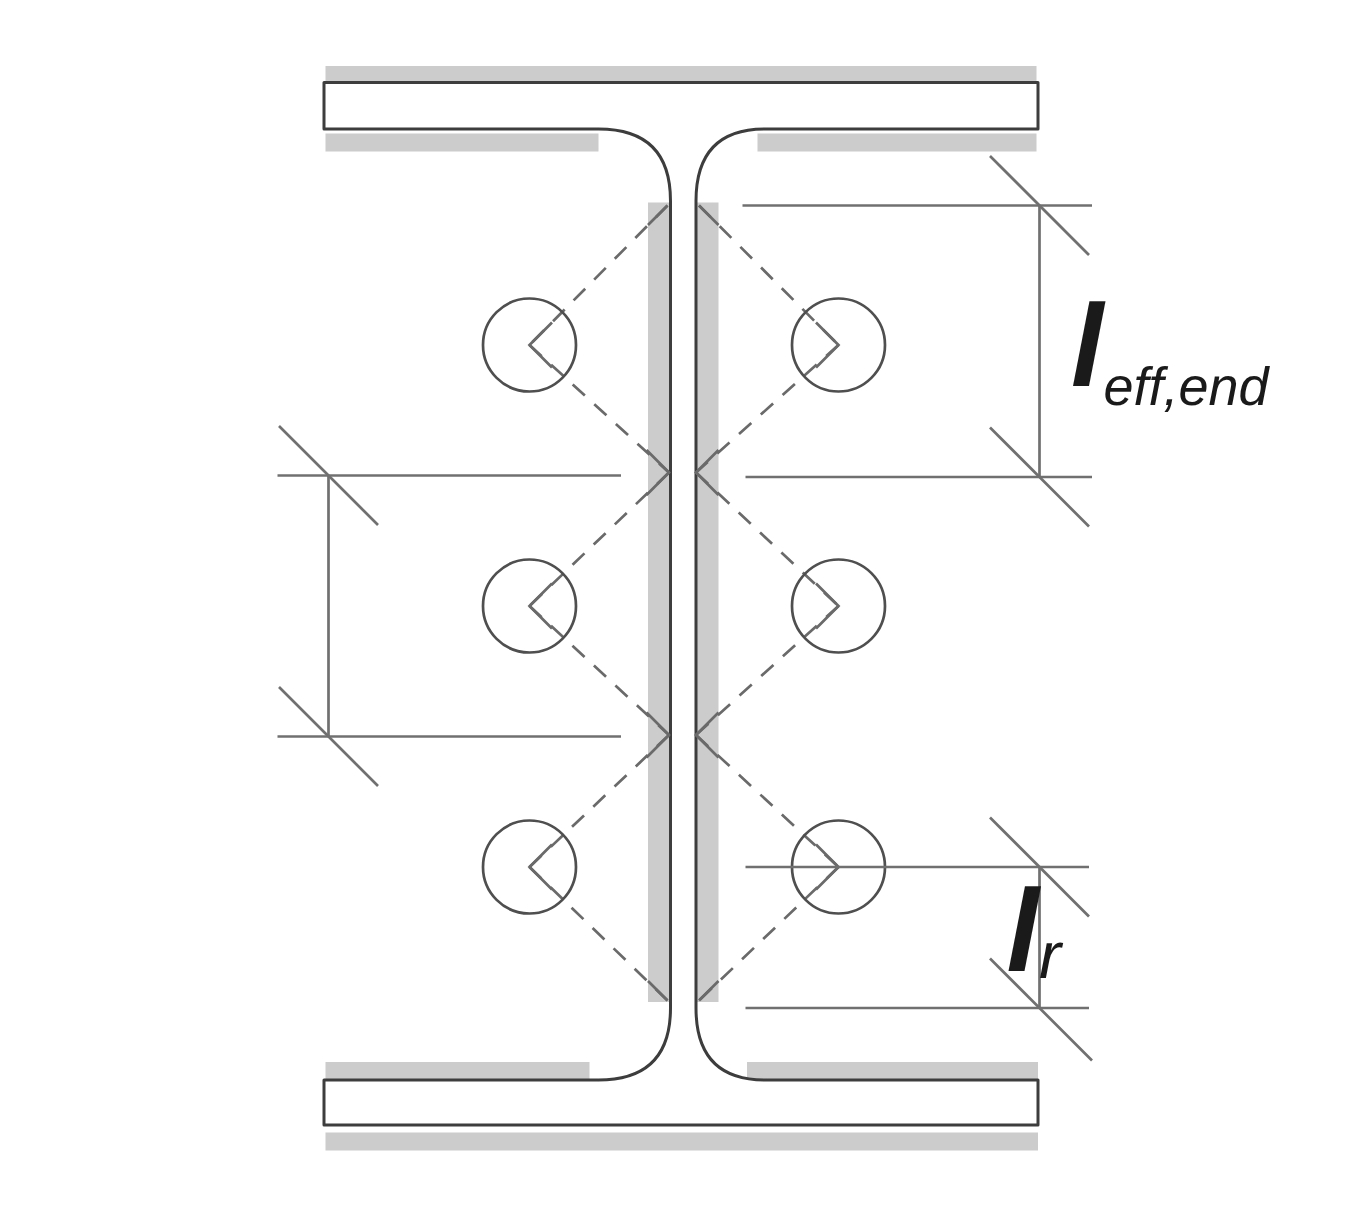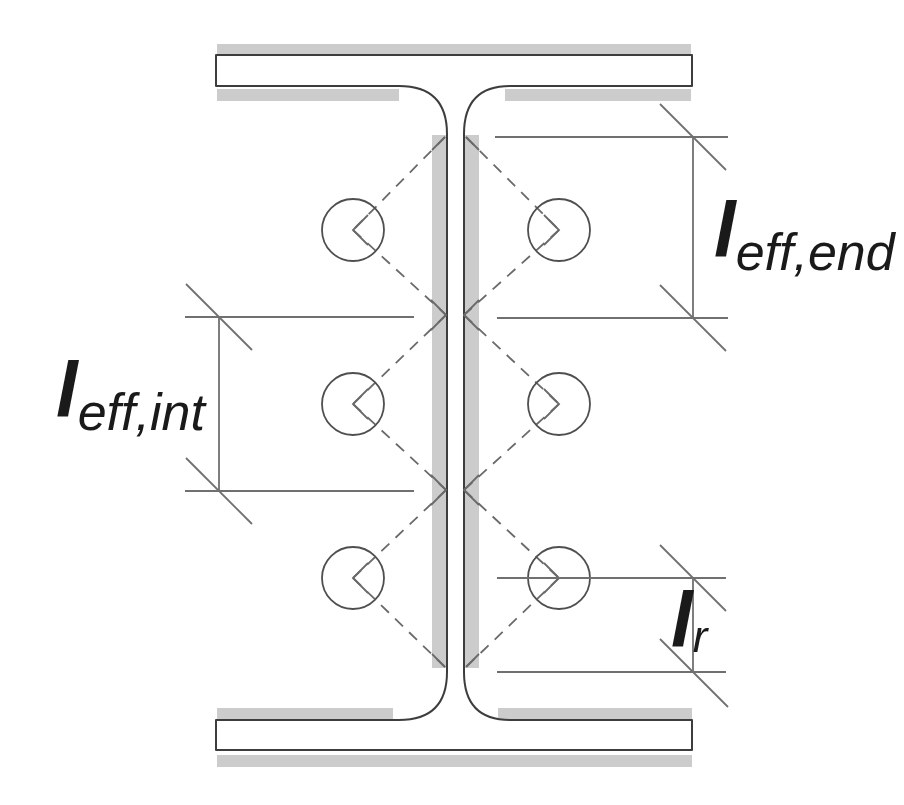--- a/index.html
+++ b/index.html
@@ -42,7 +42,7 @@
   .lsub{
     font-style:italic;
     font-weight:normal;
-    font-size:52px;
+    font-size:36px;
     position:relative;
     top:13px;
     letter-spacing:0px;

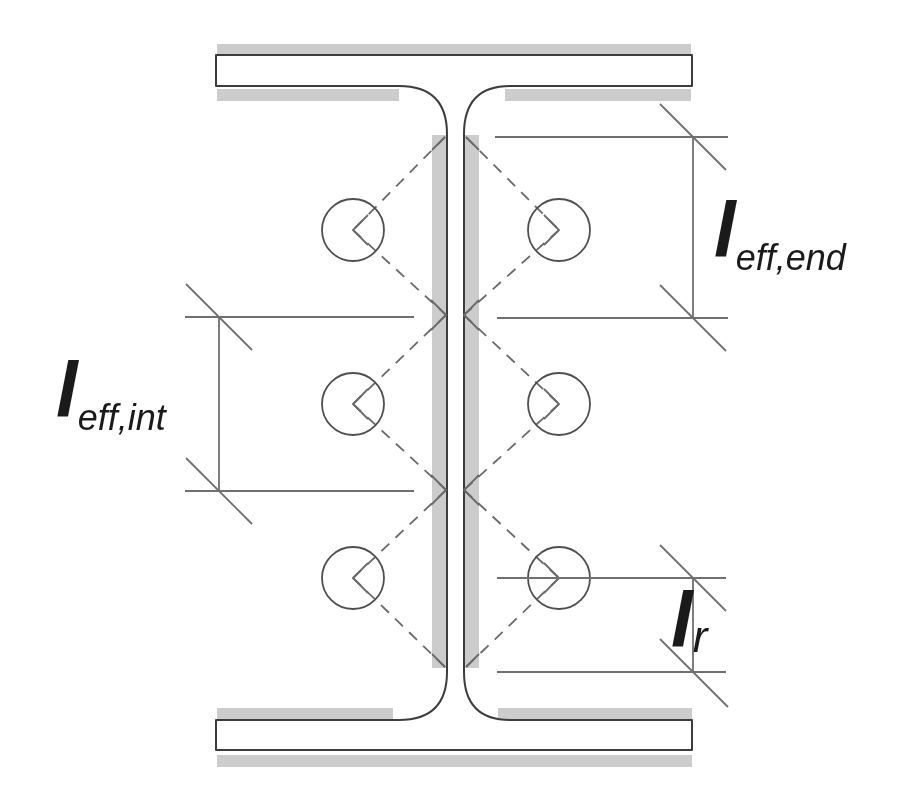--- a/index.html
+++ b/index.html
@@ -143,9 +143,6 @@
     <span class="lsym">l</span><span class="lsub">eff,end</span>
   </div>
 
-  <div class="lbl" style="left:56px;top:351px;">
-    <span class="lsym">l</span><span class="lsub">eff,int</span>
-  </div>
 
   <div class="lbl" style="left:671px;top:581px;">
     <span class="lsym">l</span><span class="lsub small">r</span>

